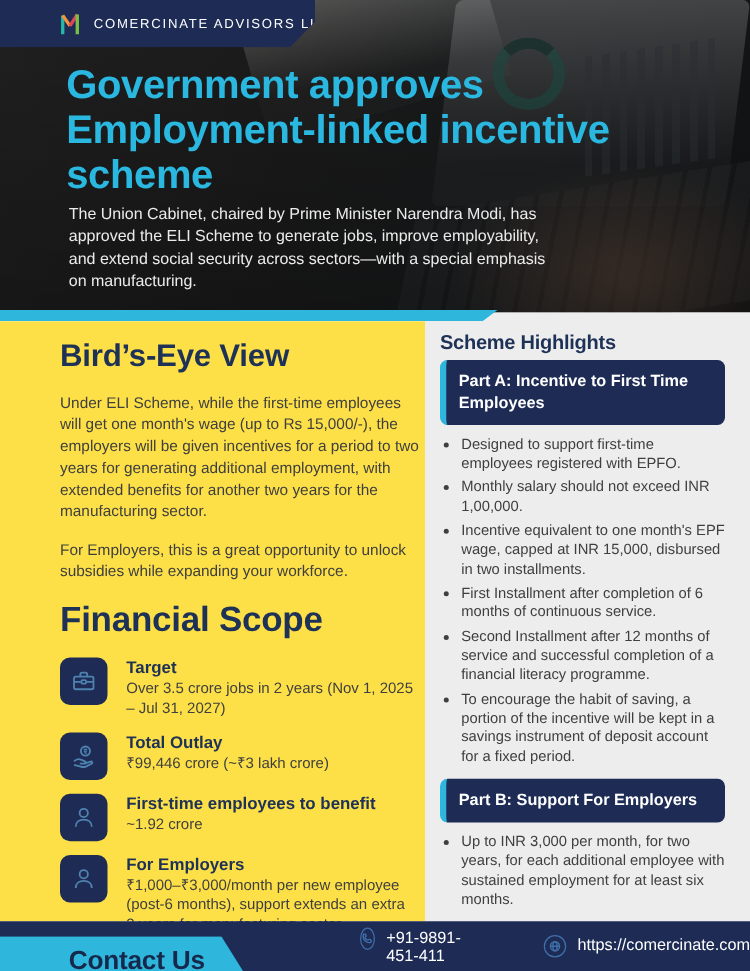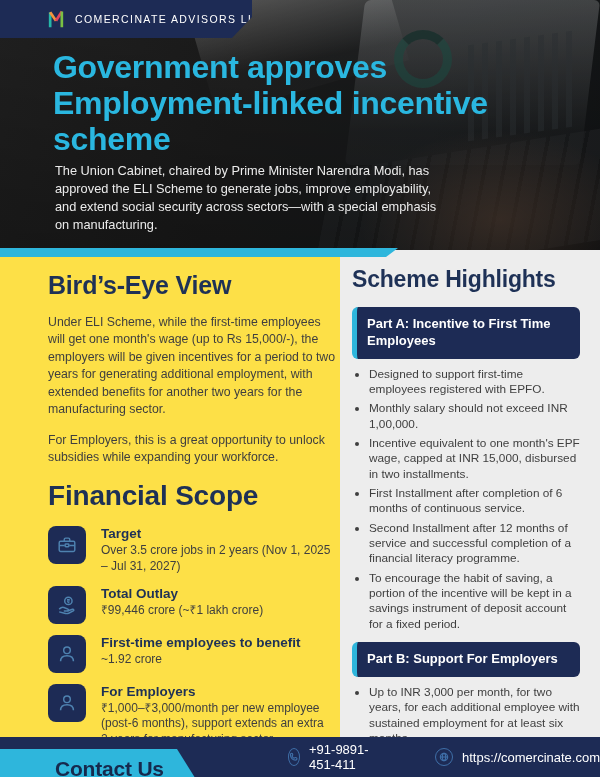--- a/index.html
+++ b/index.html
@@ -62,7 +62,7 @@
   
   .right-panel { position:absolute; left:340px; top:250px; width:260px; height:487px;
           background:#ededed; padding:16px 16px 0 12px; overflow:hidden; }
-  .h-high { font-size:23px; font-weight:800; color:#1e3156; letter-spacing:-0.2px; margin-bottom:14px; }
+  .h-high { font-size:16px; font-weight:800; color:#1e3156; letter-spacing:-0.2px; margin-bottom:4px; }
   .part-box { background:#1d2b55; border-left:5px solid #2eb6dc; border-radius:6px;
           color:#ffffff; font-size:13px; font-weight:700; line-height:1.3;
           padding:9px 10px; width:228px; margin-bottom:8px; }

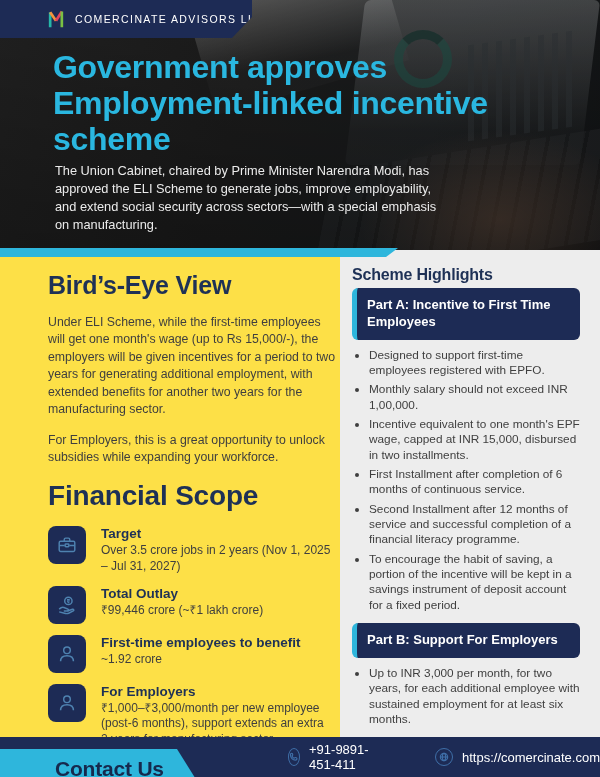--- a/index.html
+++ b/index.html
@@ -170,7 +170,7 @@
         </div>
         <div>
           <div class="fs-title">Total Outlay</div>
-          <div class="fs-desc">₹99,446 crore (~₹1 lakh crore)</div>
+          <div class="fs-desc">₹99,446 crore (~₹3 lakh crore)</div>
         </div>
       </div>
 

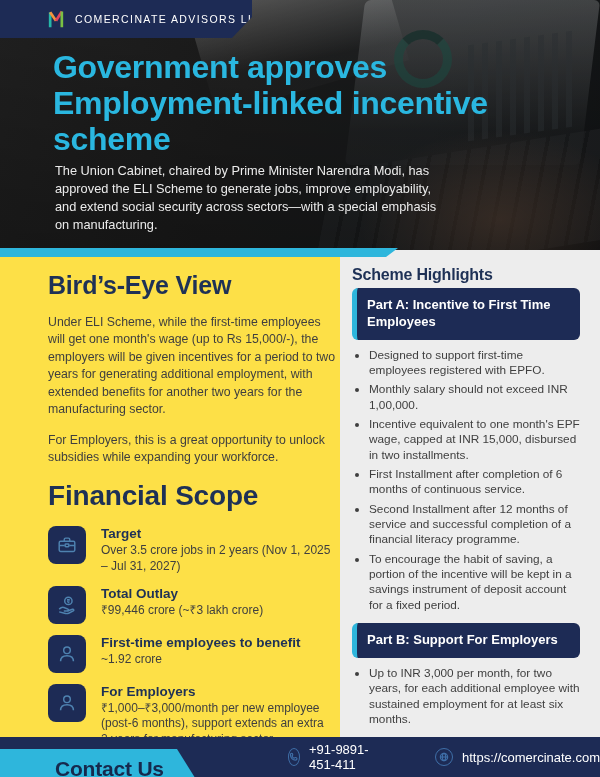--- a/index.html
+++ b/index.html
@@ -76,7 +76,7 @@
           display:flex; align-items:center; padding-left:55px; }
   .contact-label { font-size:21px; font-weight:800; color:#16294d; letter-spacing:-0.2px; }
   .footer-right { position:absolute; left:258px; top:0; height:40px; display:flex; align-items:center; gap:14px; }
-  .contact-group { display:flex; align-items:center; gap:9px;padding-left:30px; }
+  .contact-group { display:flex; gap:9px;padding-left:30px; }
   .contact-group + .contact-group { margin-left:16px; }
   .ring-icon { width:18px; height:18px; border-radius:50%; border:1.4px solid #3f6fa8;
           display:flex; align-items:center; justify-content:center; }

